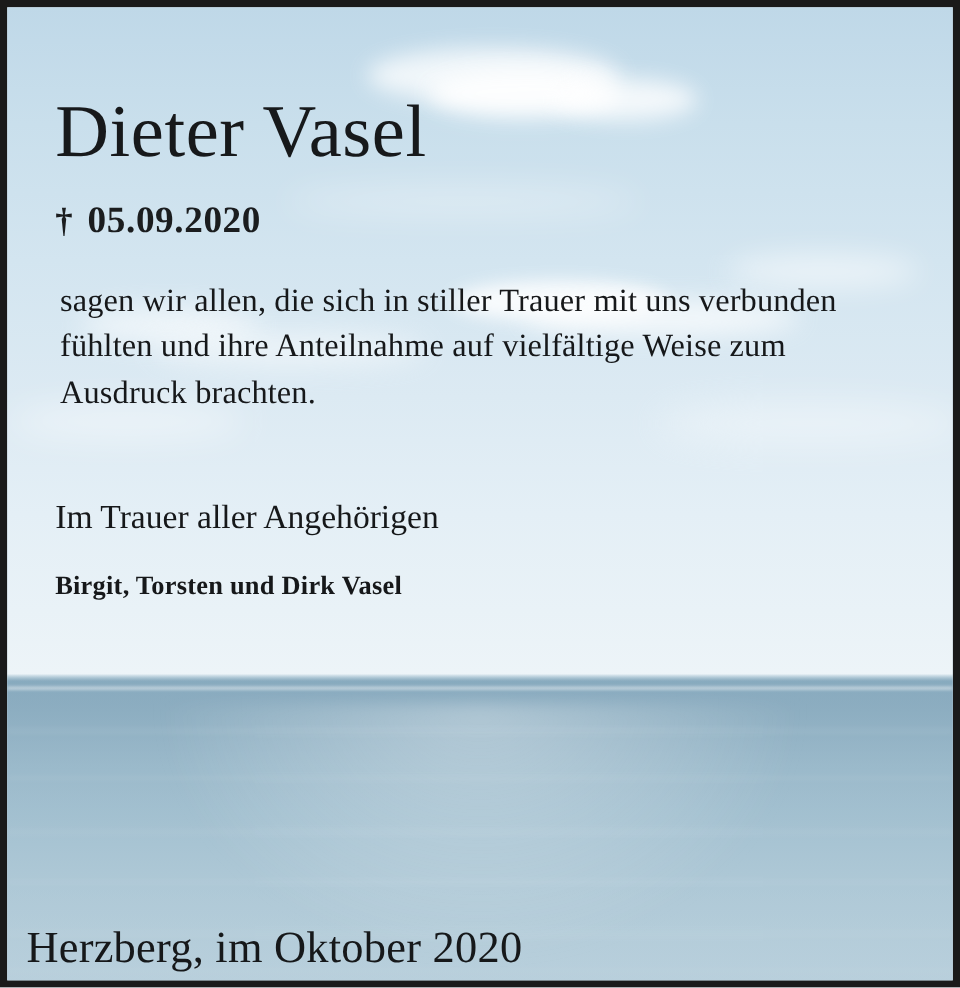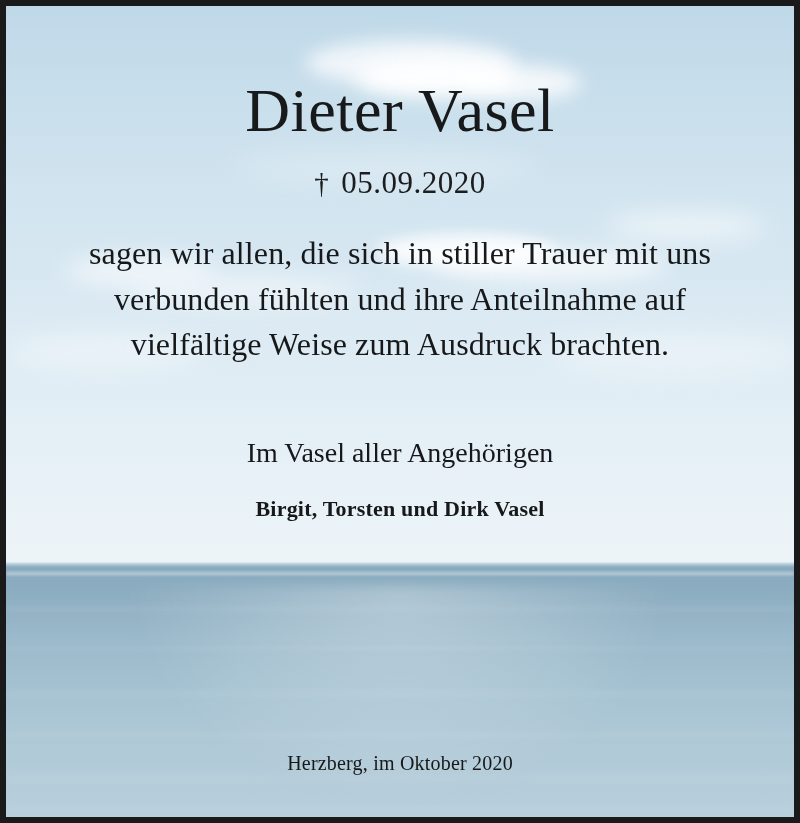--- a/index.html
+++ b/index.html
@@ -110,7 +110,7 @@
     inset: 0;
     padding: 0 40px;
     box-sizing: border-box;
-    text-align: center;
+    text-align: left;
     color: #16181a;
   }
 

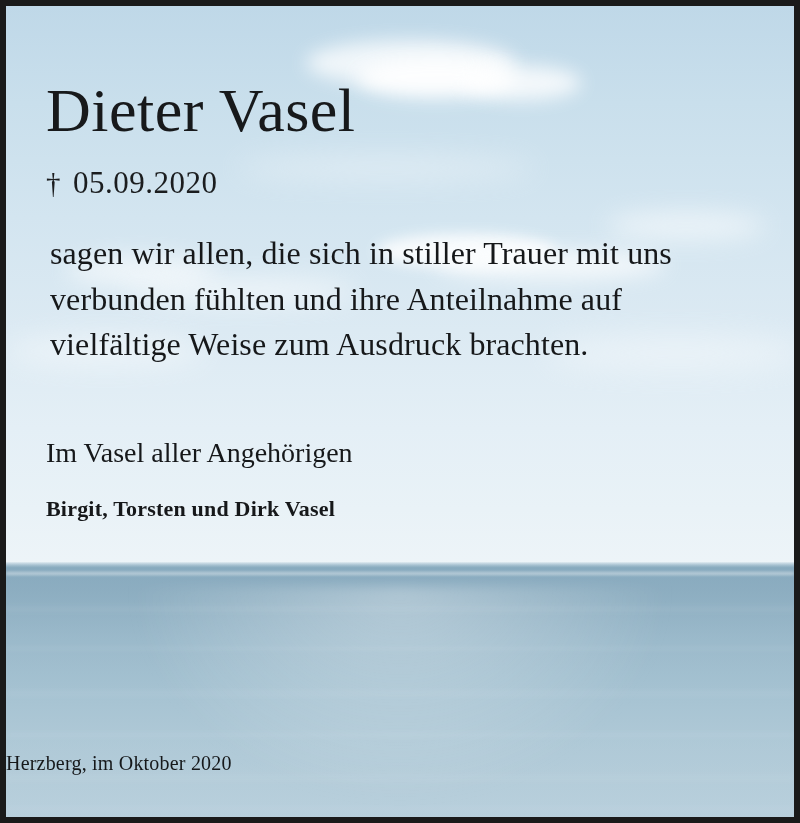--- a/index.html
+++ b/index.html
@@ -129,6 +129,7 @@
     font-size: 31px;
     letter-spacing: 0.5px;
     color: #1b1d1f;
+    font-weight: bold;
   }
   .cross {
     display: inline-block;

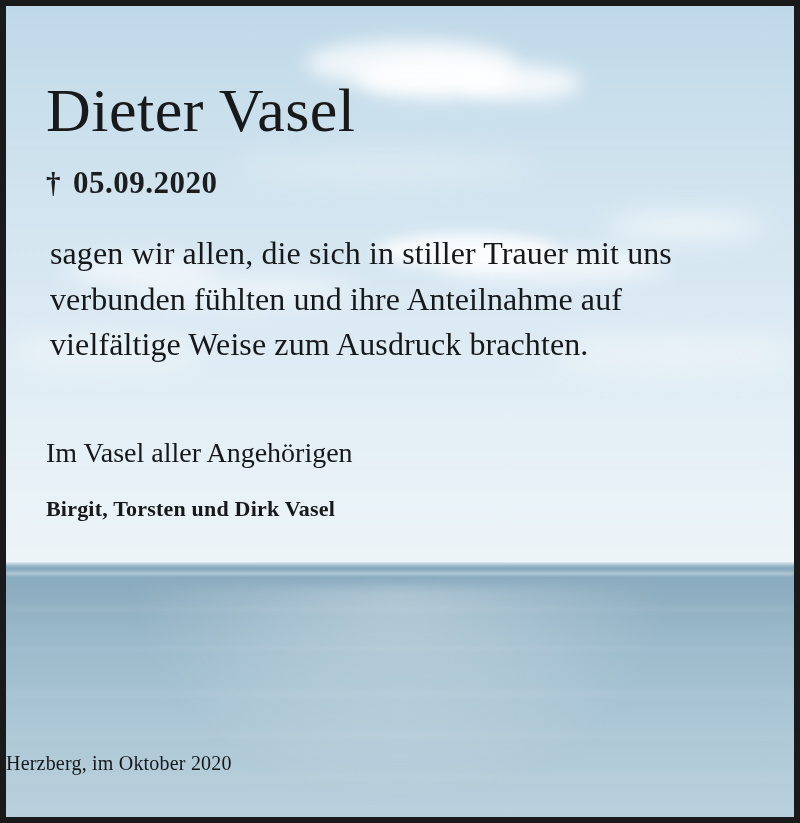--- a/index.html
+++ b/index.html
@@ -148,7 +148,7 @@
   .body-text {
     margin: 30px auto 0 auto;
     width: 700px;
-    font-size: 32px;
+    font-size: 27px;
     line-height: 1.42;
     letter-spacing: 0.1px;
   }

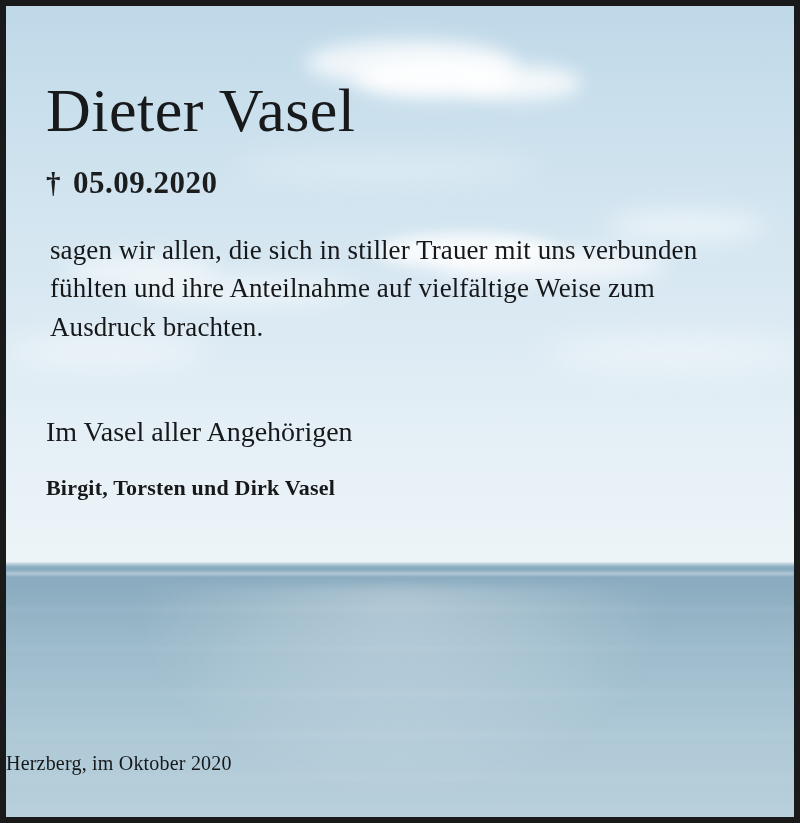--- a/index.html
+++ b/index.html
@@ -212,7 +212,7 @@
 
     <p class="body-text">sagen wir allen, die sich in stiller Trauer mit uns verbunden fühlten und ihre Anteilnahme auf vielfältige Weise zum Ausdruck brachten.</p>
 
-    <p class="in-name">Im Vasel aller Angehörigen</p>
+    <p class="in-name">Im Trauer aller Angehörigen</p>
 
     <p class="family">Birgit, Torsten und Dirk Vasel</p>
 

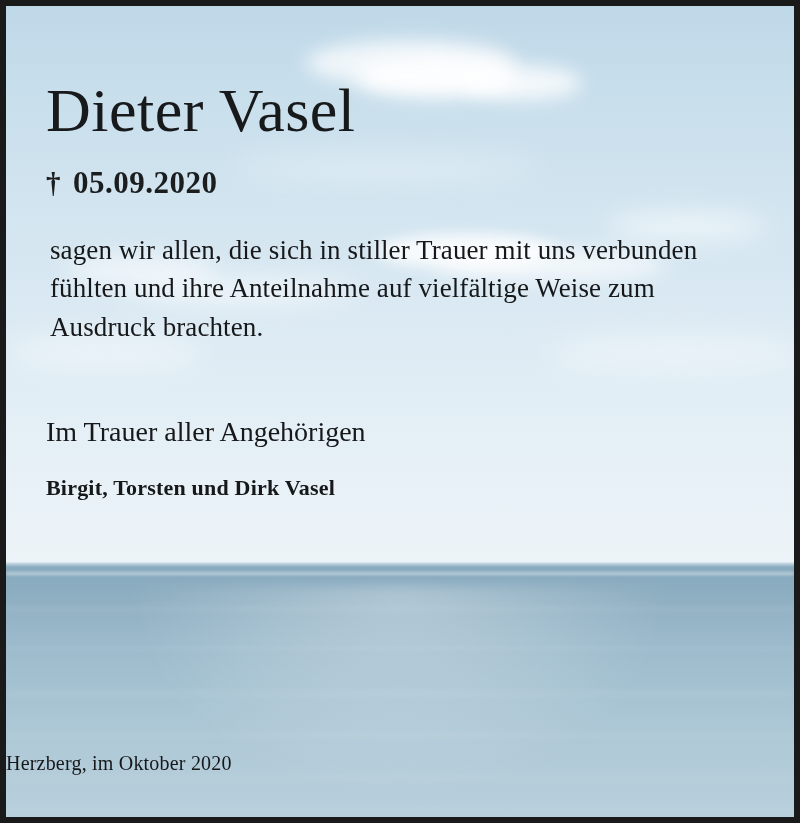--- a/index.html
+++ b/index.html
@@ -167,9 +167,9 @@
 
   .place {
     position: absolute;
-    left: 0; right: 0;
+    left: 16px; right: 0;
     top: 726px;
-    font-size: 20px;
+    font-size: 37px;
     letter-spacing: 0.2px;
     font-family: Liberation Serif, serif;
   }

